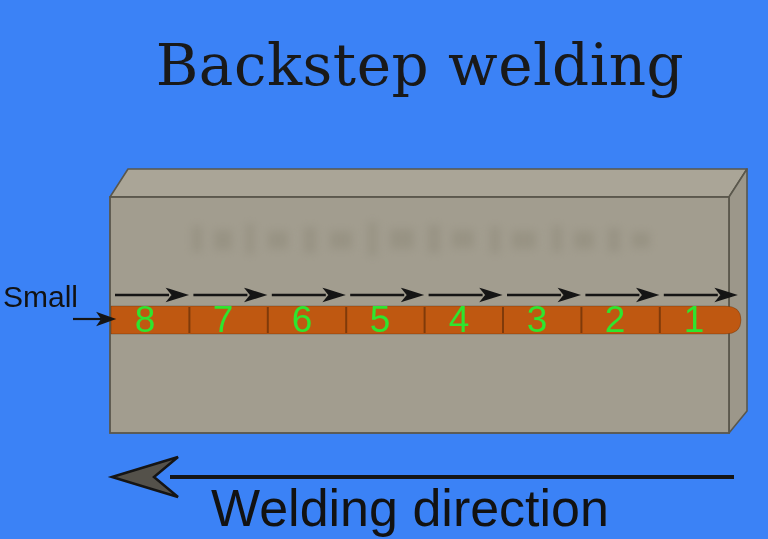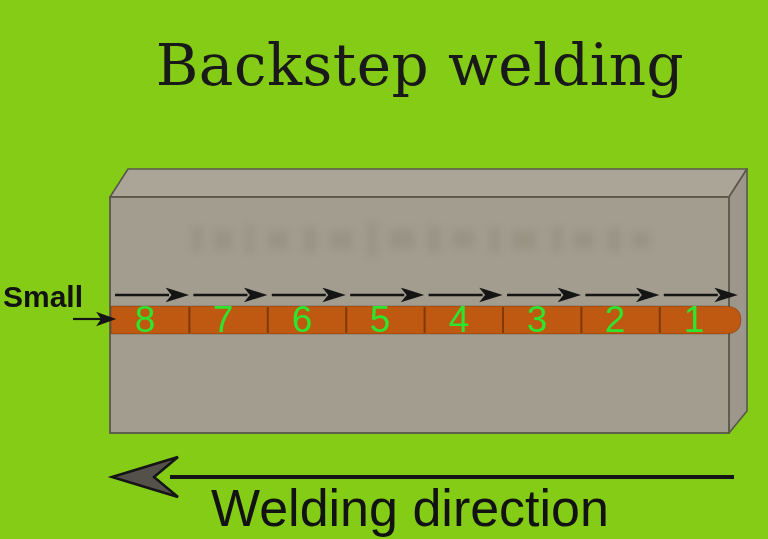--- a/index.html
+++ b/index.html
@@ -5,7 +5,7 @@
   html,body{margin:0;padding:0;background:#fcf9e0;}
   .canvas{
     position:relative;width:768px;height:539px;overflow:hidden;
-    background:#84cc16;font-family:"Liberation Sans",sans-serif;
+    background:#3b82f6;font-family:"Liberation Sans",sans-serif;
   }
   .title{
     position:absolute;top:34px;left:0;width:768px;text-align:center;

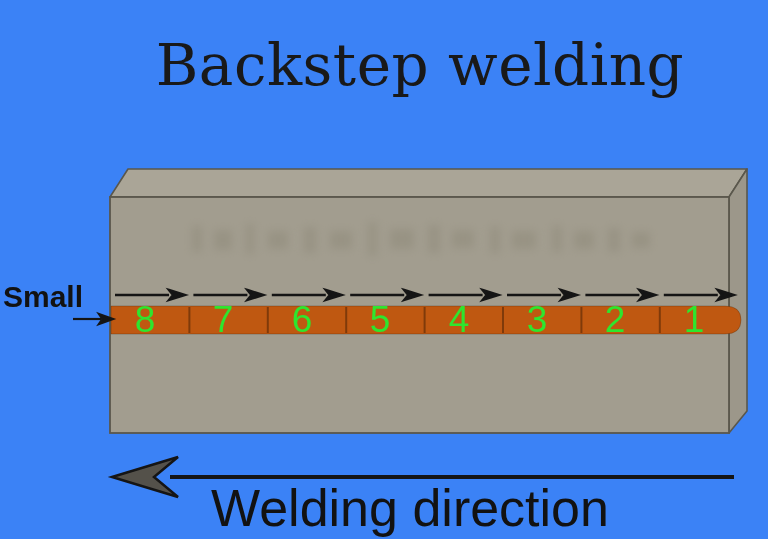--- a/index.html
+++ b/index.html
@@ -17,7 +17,7 @@
   .diagram-svg{position:absolute;top:0;left:0;}
   .small-beads{
     position:absolute;left:3px;top:281px;
-    font-size:30px;line-height:31px;color:#121212;font-weight:bold;
+    font-size:30px;line-height:31px;color:#121212;
   }
   .weld-dir{
     position:absolute;top:481px;left:0;width:768px;text-align:center;

